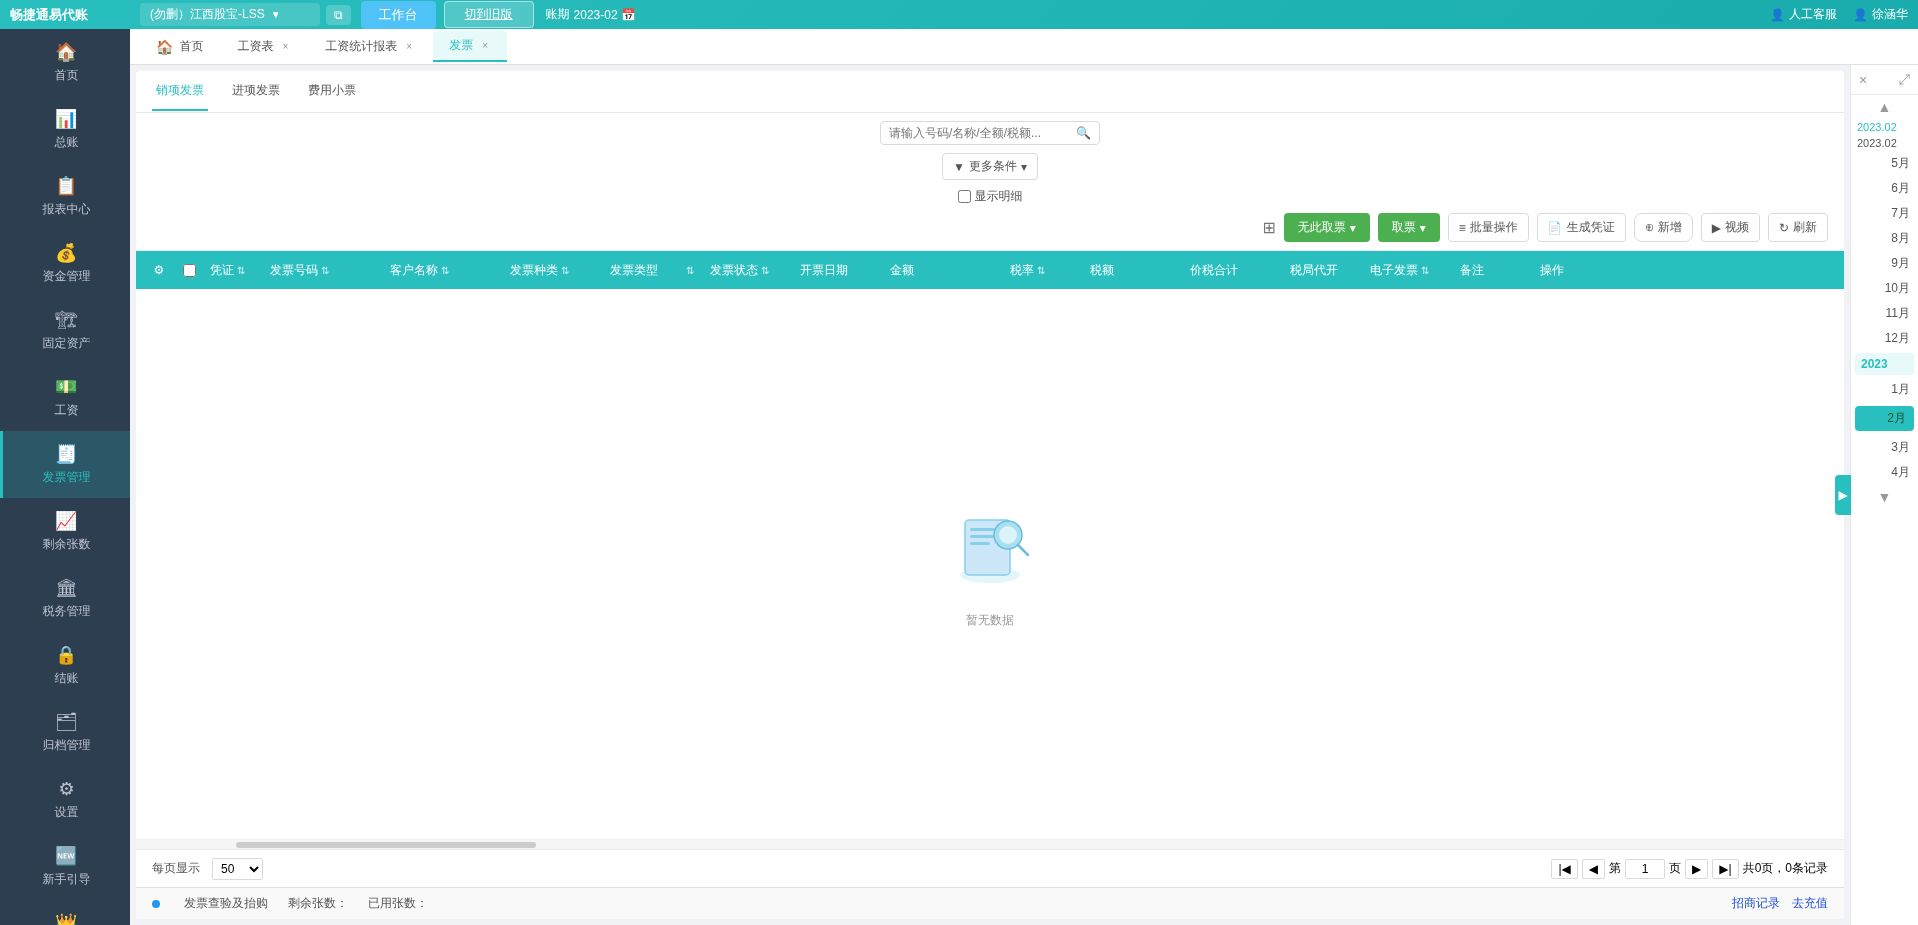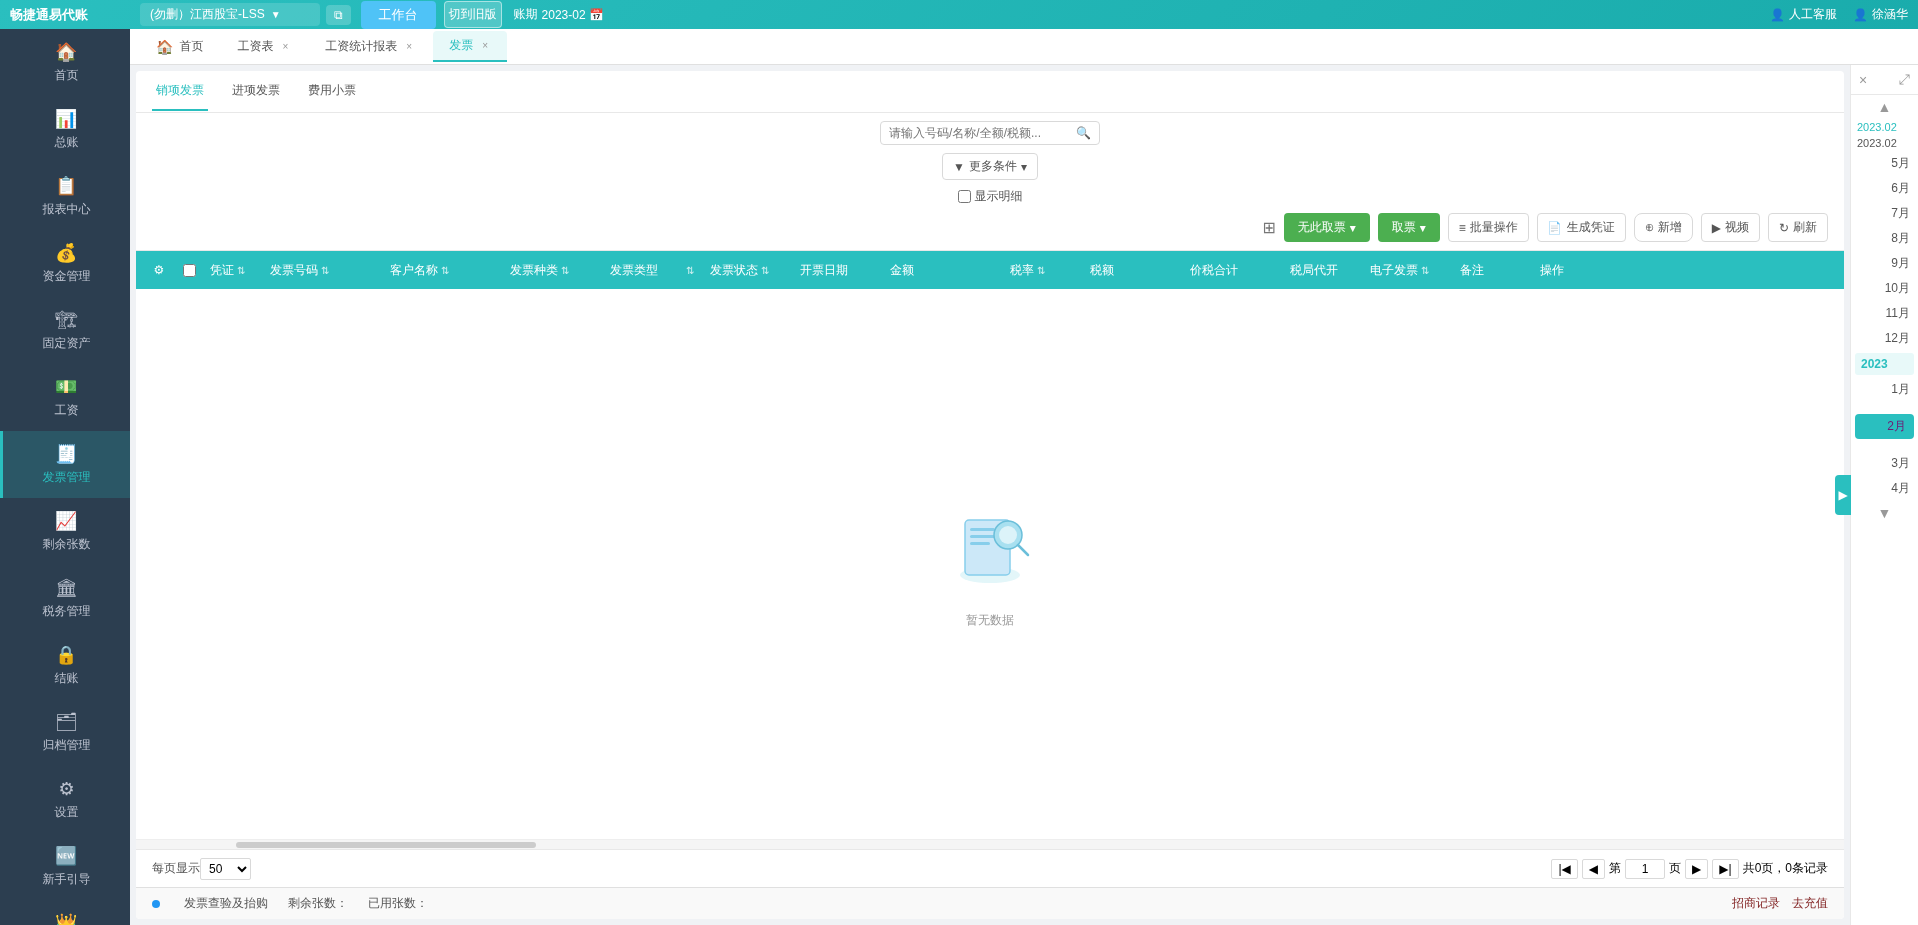--- a/index.html
+++ b/index.html
@@ -62,8 +62,9 @@
       border: 1px solid rgba(255,255,255,0.5);
       border-radius: 4px;
       color: white;
-      padding: 4px 4px;
-      cursor: pointer;
+      padding: 4px 20px;
+      cursor: pointer;
+      text-decoration: underline;
     }
     .period-info {
       margin-left: 12px;

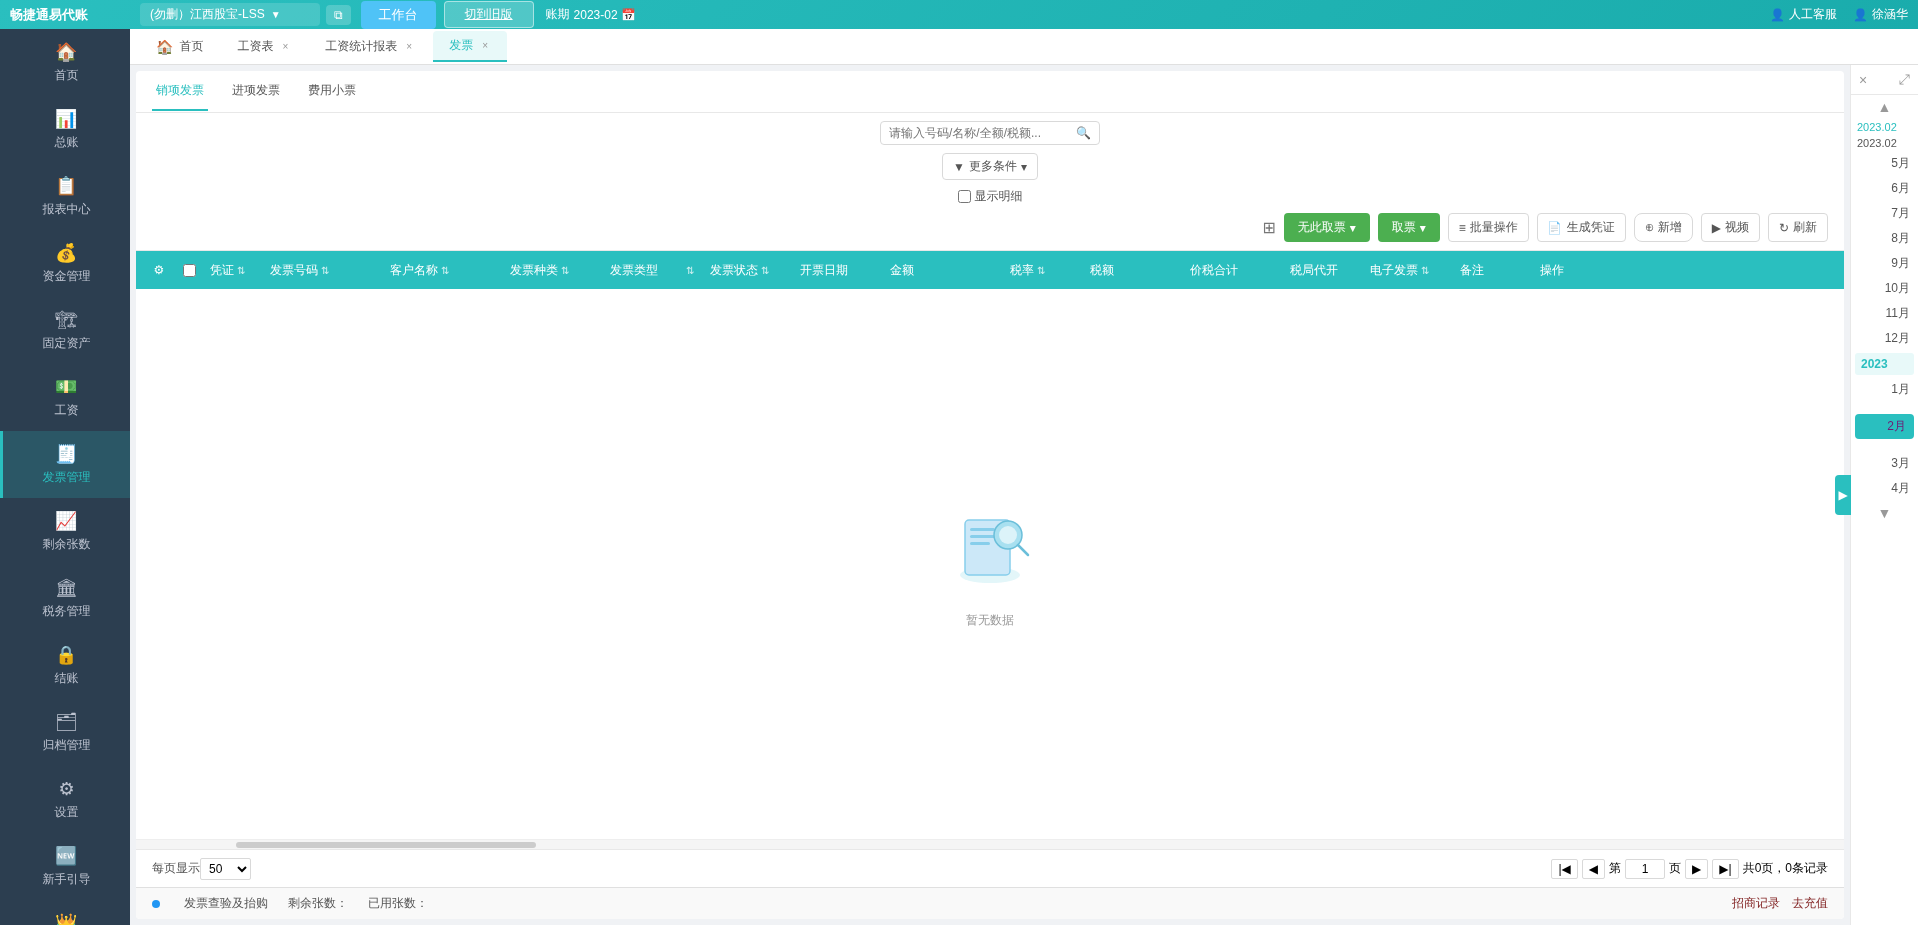--- a/index.html
+++ b/index.html
@@ -470,9 +470,9 @@
     }
     .date-month.active {
       background: #2abfbf;
-      color: #701a75;
-      border-radius: 4px;
-      margin: 12px 4px;
+      color: #14532d;
+      border-radius: 4px;
+      margin: 4px 4px;
     }
     .date-year-label {
       padding: 4px 6px;

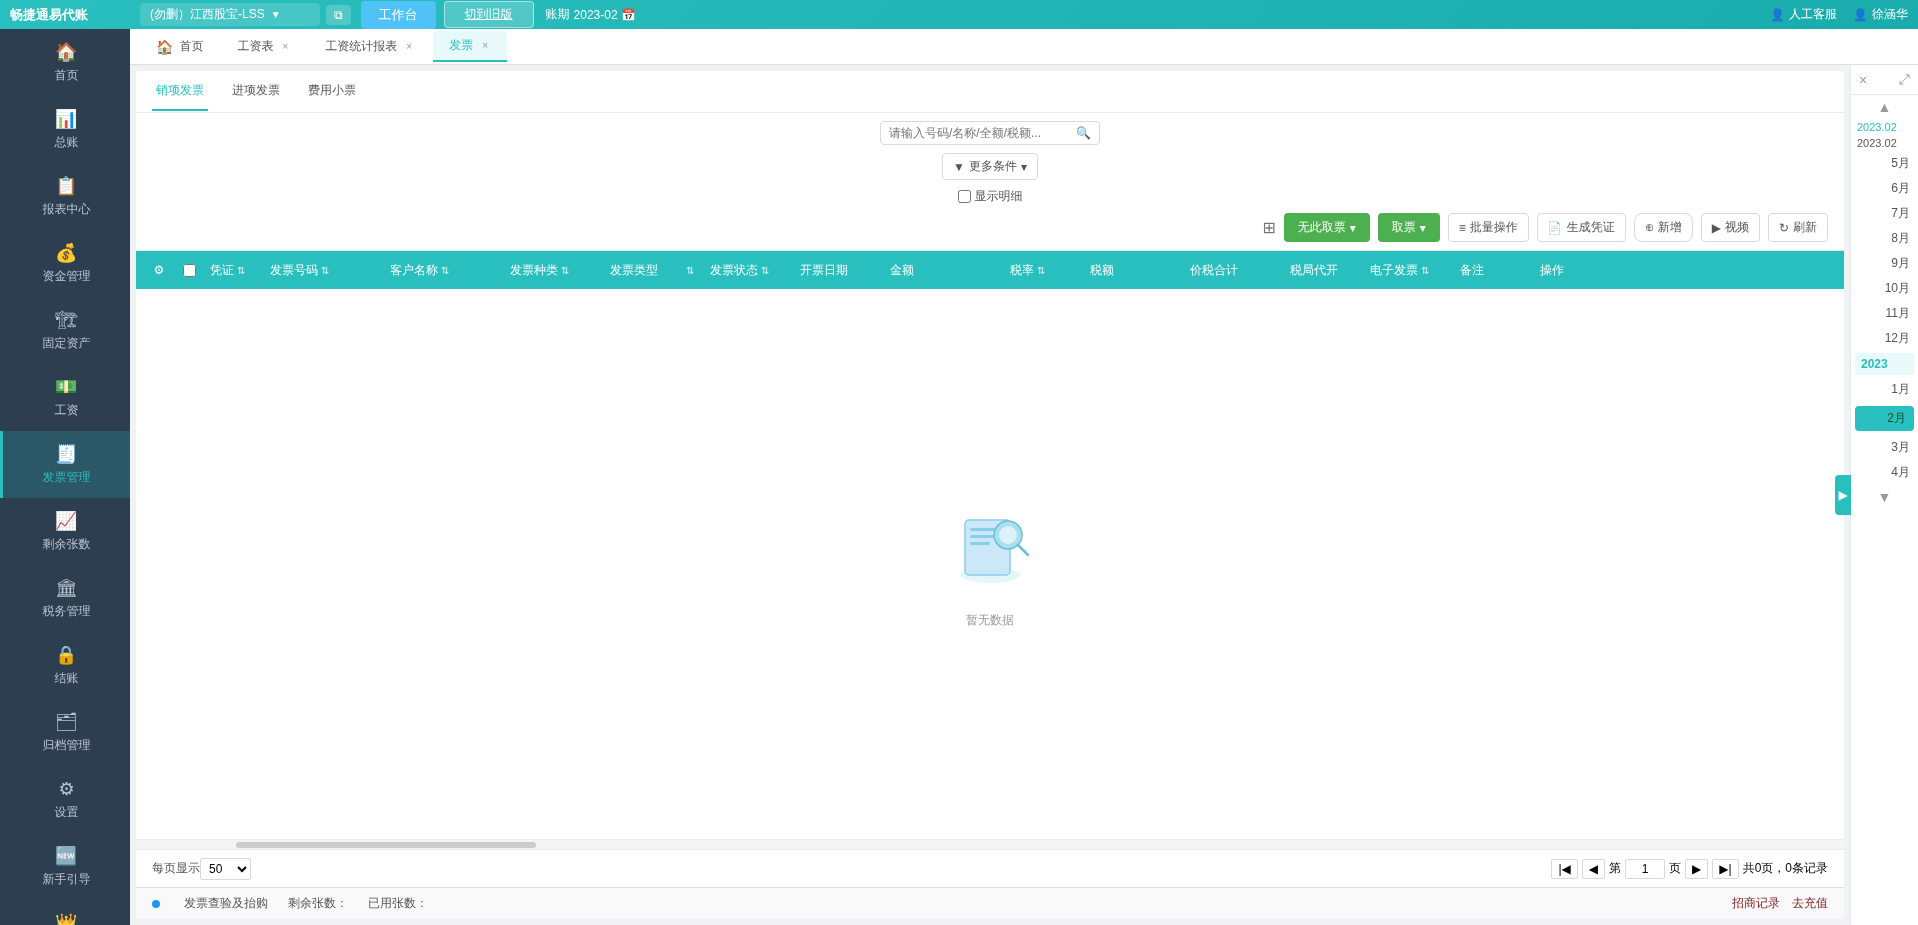--- a/index.html
+++ b/index.html
@@ -367,6 +367,7 @@
     .bottom-left {
       display: flex;
       align-items: center;
+      gap: 12px;
       color: #555;
       font-size: 12px;
     }

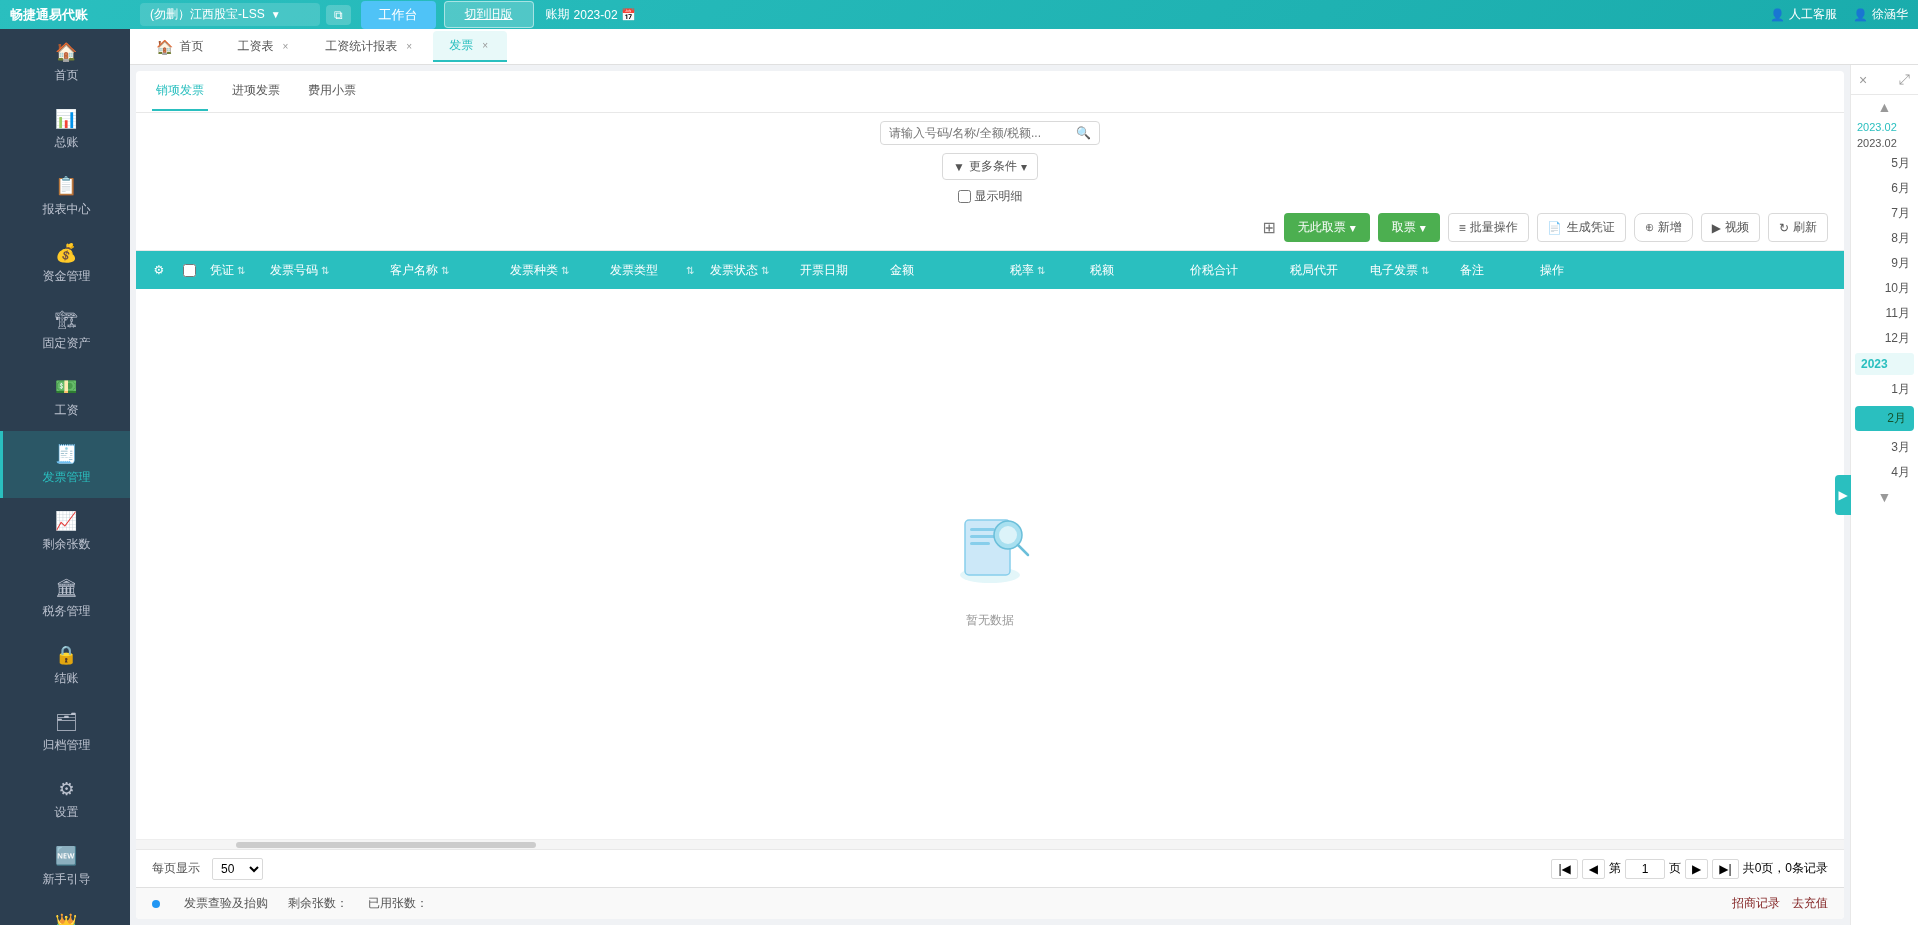--- a/index.html
+++ b/index.html
@@ -425,7 +425,7 @@
       gap: 12px;
     }
     .status-link {
-      color: #7f1d1d;
+      color: #1d4ed8;
       cursor: pointer;
     }
 

